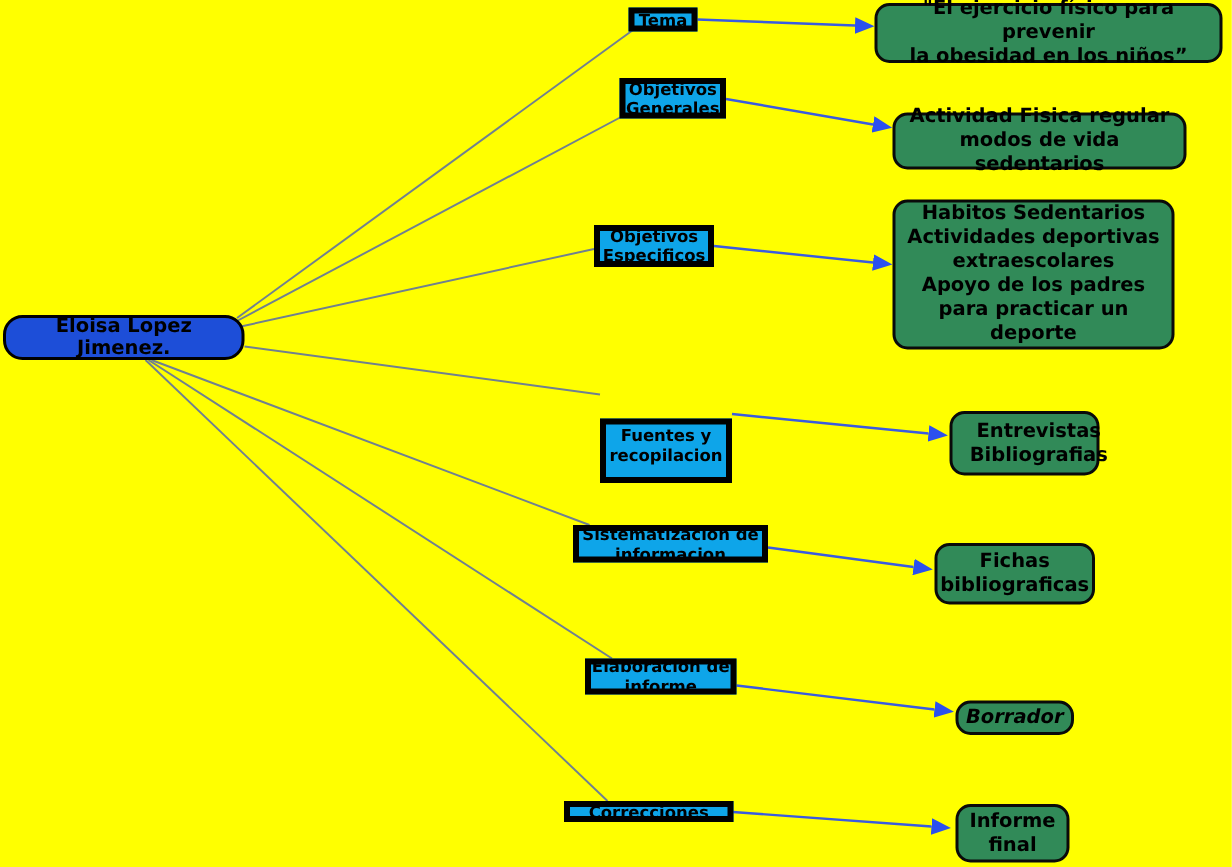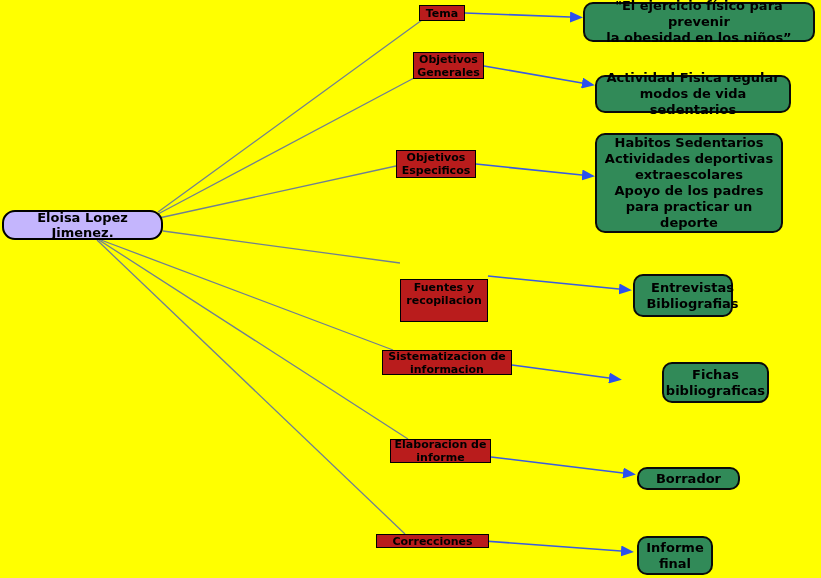--- a/index.html
+++ b/index.html
@@ -39,8 +39,8 @@
     line-height: 15px;
   }
   .topic {
-    background: #b91c1c;
-    border: 1px solid #000000;
+    background: #0ea5e9;
+    border: 4px solid #000000;
     font-size: 11px;
     line-height: 13px;
   }

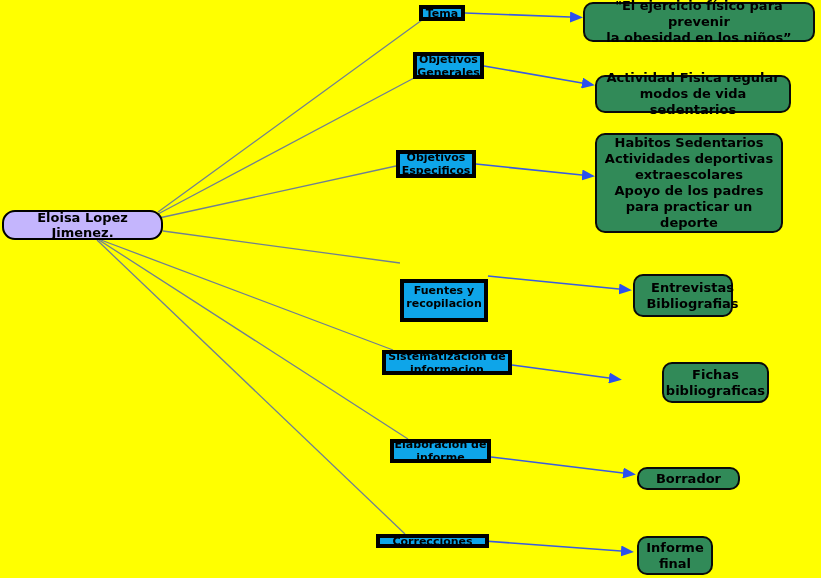--- a/index.html
+++ b/index.html
@@ -32,7 +32,7 @@
     justify-content: center;
   }
   .root-node {
-    background: #c4b5fd;
+    background: #1d4ed8;
     border: 2px solid #000;
     border-radius: 13px;
     font-size: 13px;

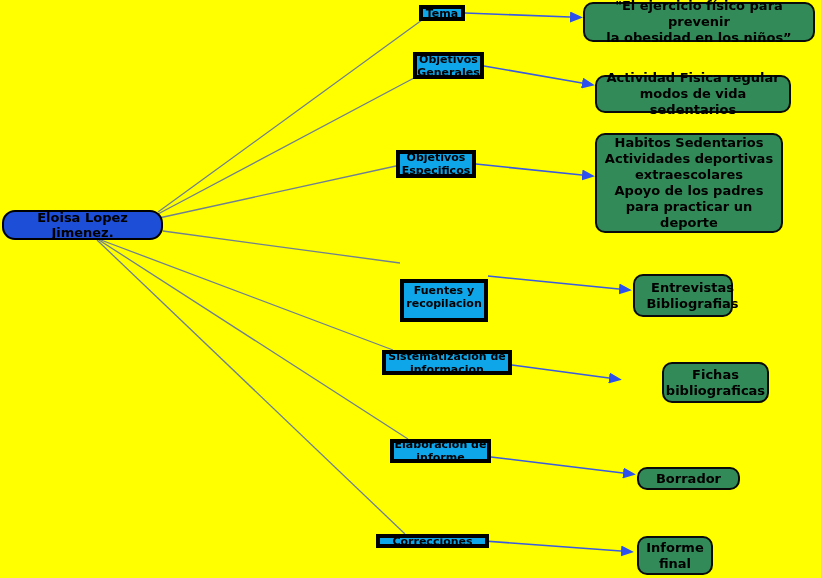--- a/index.html
+++ b/index.html
@@ -66,7 +66,7 @@
   #leaf-1  { left: 595px; top: 75px;  width: 196px; height: 38px; }
   #leaf-2  { left: 595px; top: 133px; width: 188px; height: 100px; }
   #leaf-3  { left: 633px; top: 274px; width: 100px; height: 43px; padding-left: 19px; }
-  #leaf-4  { left: 623px; top: 362px; width: 107px; height: 41px; margin-left: 39px; }
+  #leaf-4  { left: 623px; top: 362px; width: 107px; height: 41px; }
   #leaf-5  { left: 637px; top: 467px; width: 103px;  height: 23px; }
   #leaf-6  { left: 637px; top: 536px; width: 76px;  height: 39px; }
 </style>

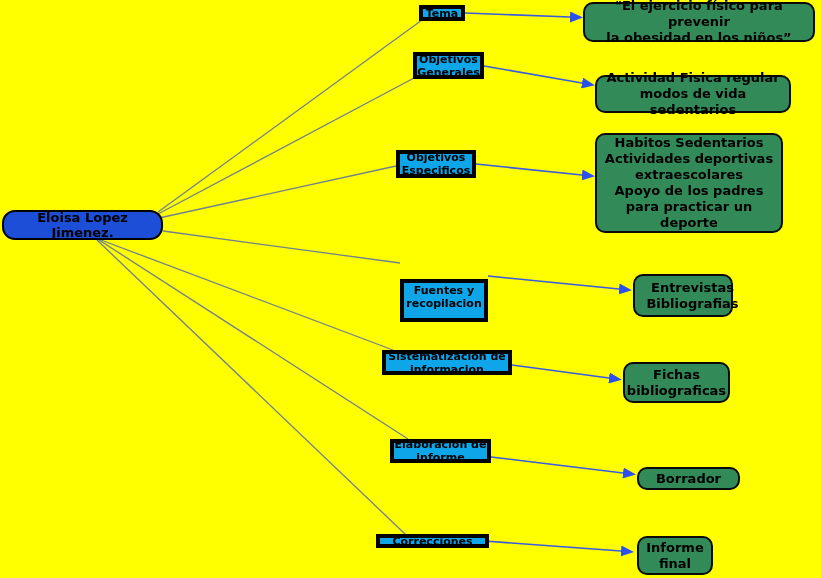--- a/index.html
+++ b/index.html
@@ -67,7 +67,7 @@
   #leaf-2  { left: 595px; top: 133px; width: 188px; height: 100px; }
   #leaf-3  { left: 633px; top: 274px; width: 100px; height: 43px; padding-left: 19px; }
   #leaf-4  { left: 623px; top: 362px; width: 107px; height: 41px; }
-  #leaf-5  { left: 637px; top: 467px; width: 103px;  height: 23px; }
+  #leaf-5  { left: 637px; top: 467px; width: 79px;  height: 23px; font-style: italic; }
   #leaf-6  { left: 637px; top: 536px; width: 76px;  height: 39px; }
 </style>
 </head>

